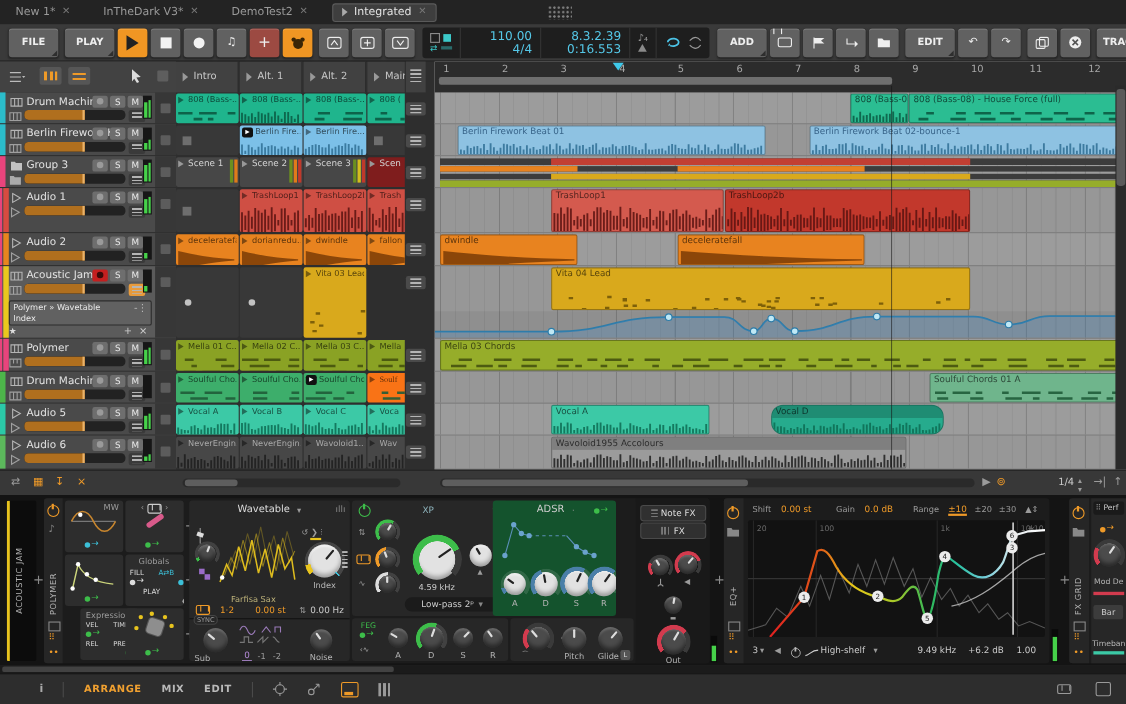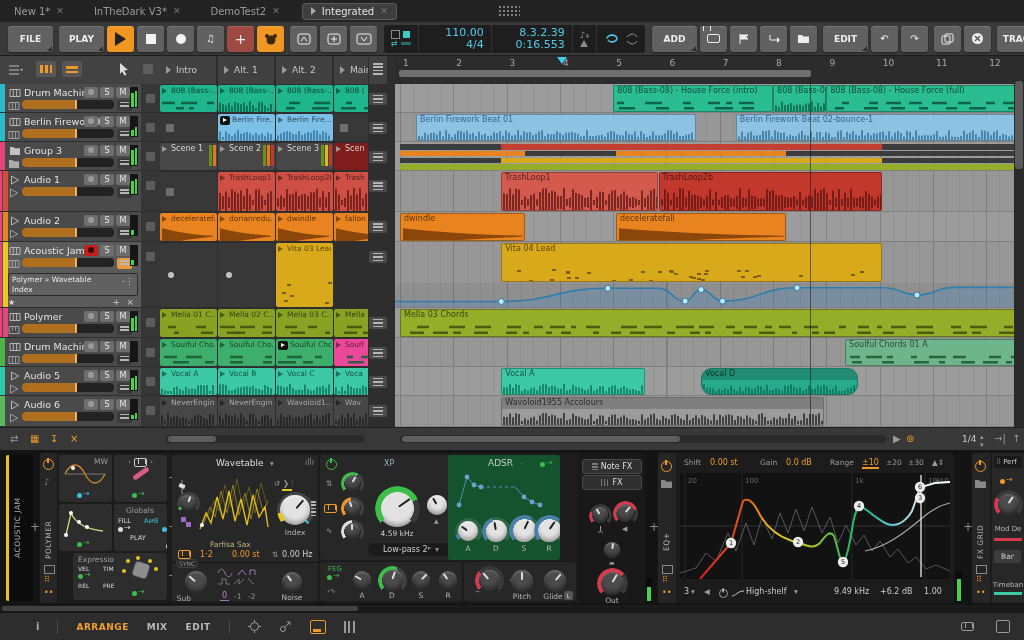--- a/index.html
+++ b/index.html
@@ -880,14 +880,6 @@
     <div id="loopstrip"></div>
     <div id="arrows">
         <div class="arow" style="top: 28px; height: 29px;">
-          <div class="clip" style="left: 218.2px; top: 1px; width: 159.9px; height: 27px; background: rgb(43, 189, 146);">
-            <span class="lbl">808 (Bass-08) - House Force (intro)</span>
-            <svg width="159.89999999999998" height="27" style="position: absolute; left: 0px; top: 8px;">
-              <path d="M3 9.0h7M31 9.0h17M69 9.0h8M94 9.0h12M112 9.0h6M125 9.0h15" stroke="#0b5a43" fill="none" stroke-width="2.4" opacity="0.9"></path>
-              <path d="M5 14.3h16M42 14.3h13M70 14.3h10M101 14.3h18M128 14.3h12" stroke="#0b5a43" fill="none" stroke-width="2.4" opacity="0.9"></path>
-              <path d="M4 19.7h8M34 19.7h9M56 19.7h18M84 19.7h9M107 19.7h10M127 19.7h13" stroke="#0b5a43" fill="none" stroke-width="2.4" opacity="0.9"></path>
-            </svg>
-          </div>
           <div class="clip" style="left: 378.1px; top: 1px; width: 53.3px; height: 27px; background: rgb(43, 189, 146);">
             <span class="lbl">808 (Bass-08)</span>
             <svg width="53.3" height="27" style="position: absolute; left: 0px; top: 8px;">

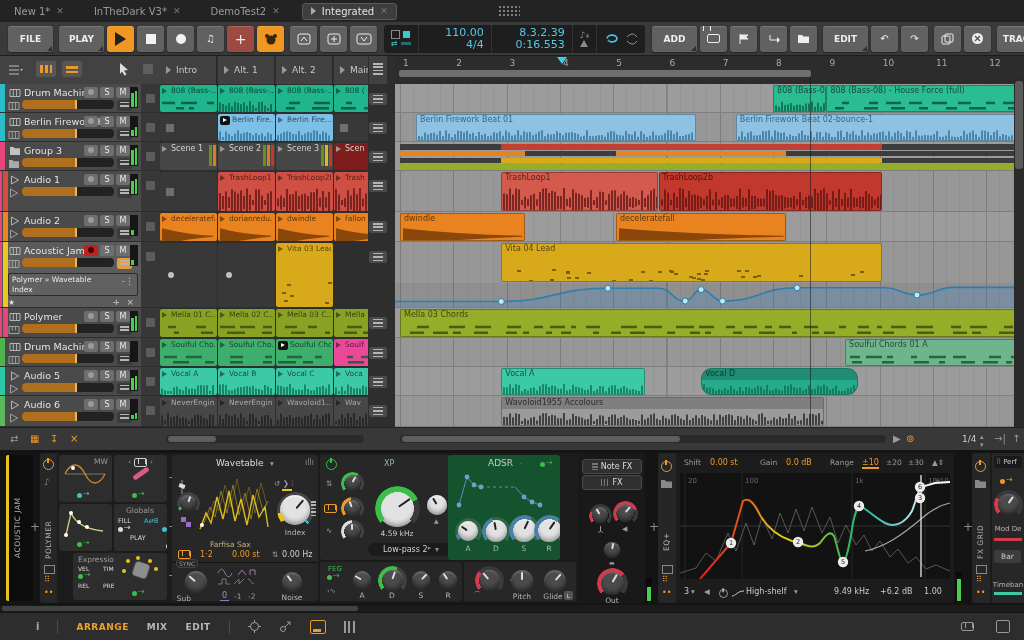--- a/index.html
+++ b/index.html
@@ -759,7 +759,7 @@
             <path d="M13 19.7h11M31 19.7h14" stroke="#1f5c38" fill="none" stroke-width="2.4" opacity="0.9"></path>
           </svg>
         </div>
-        <div class="slot" style="left: 174px; top: 283px; width: 57px; height: 27px; background: #ec4899;">
+        <div class="slot" style="left: 174px; top: 283px; width: 57px; height: 27px; background: #f97316; font-family: Liberation Serif, serif;">
           <span class="ltri"></span>
           <span class="lbl" style="left:11px;color:rgba(0,0,0,.62)">Soulf</span>
           <svg width="57" height="27" style="position: absolute; left: 0px; top: 9px;">

